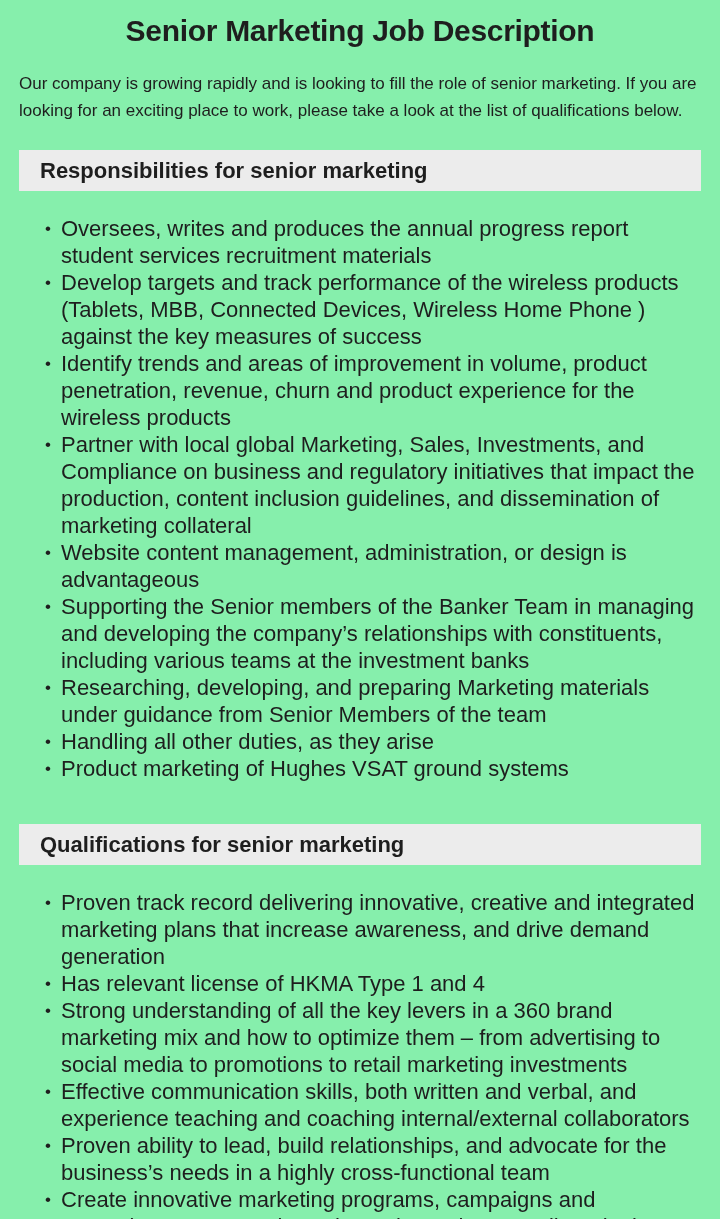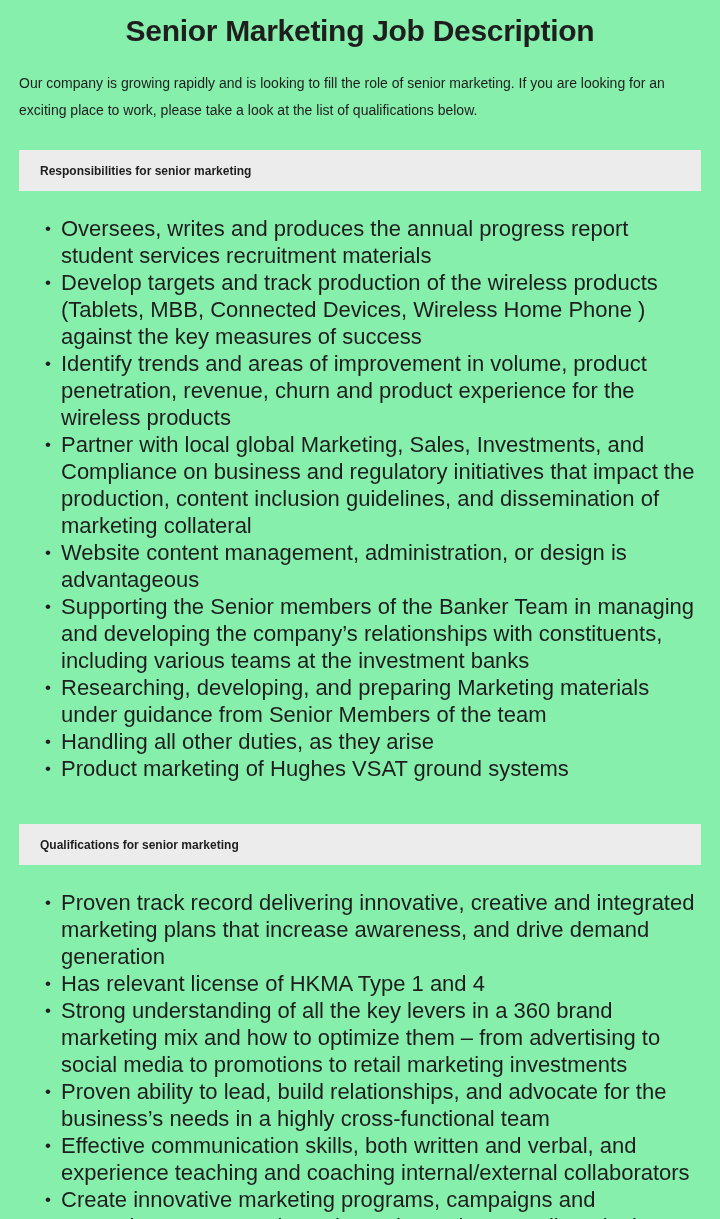--- a/index.html
+++ b/index.html
@@ -25,7 +25,7 @@
     margin: 8px 0 22px 0;
   }
   .intro {
-    font-size: 14px;
+    font-size: 17px;
     line-height: 27px;
     margin: 0 0 26px 0;
   }

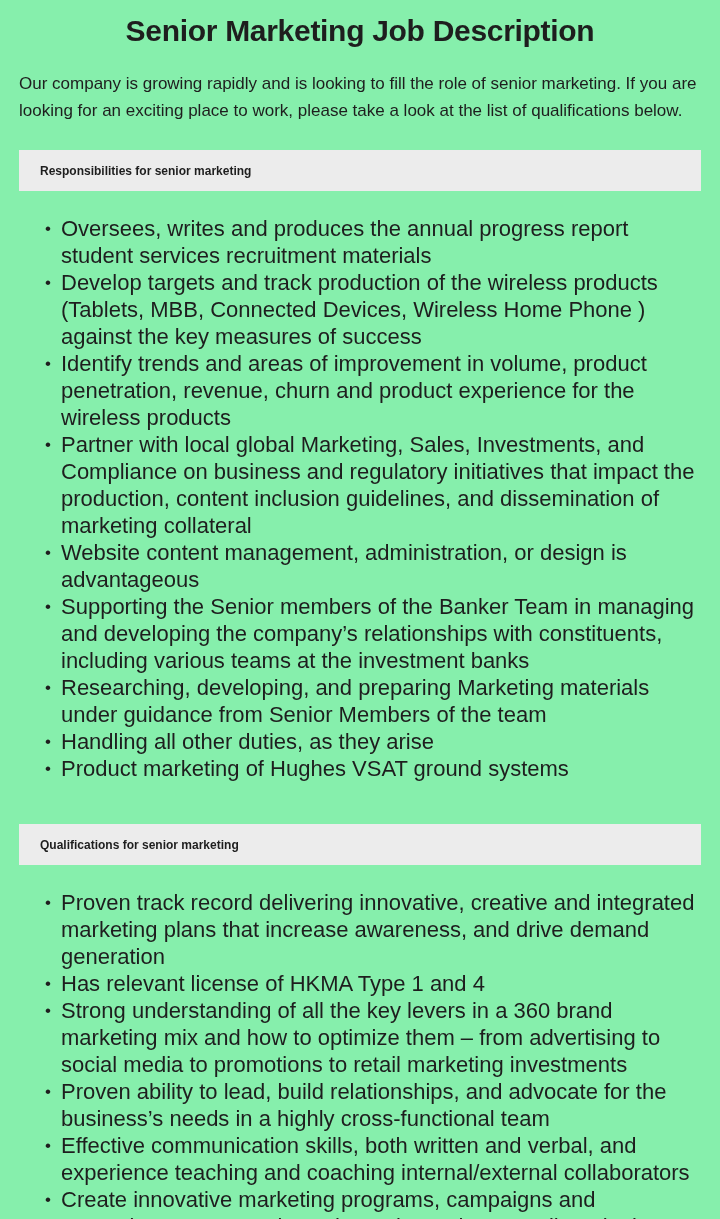--- a/index.html
+++ b/index.html
@@ -31,7 +31,7 @@
   }
   .section-heading {
     background: #ececec;
-    font-size: 12px;
+    font-size: 22px;
     font-weight: bold;
     height: 41px;
     display: flex;

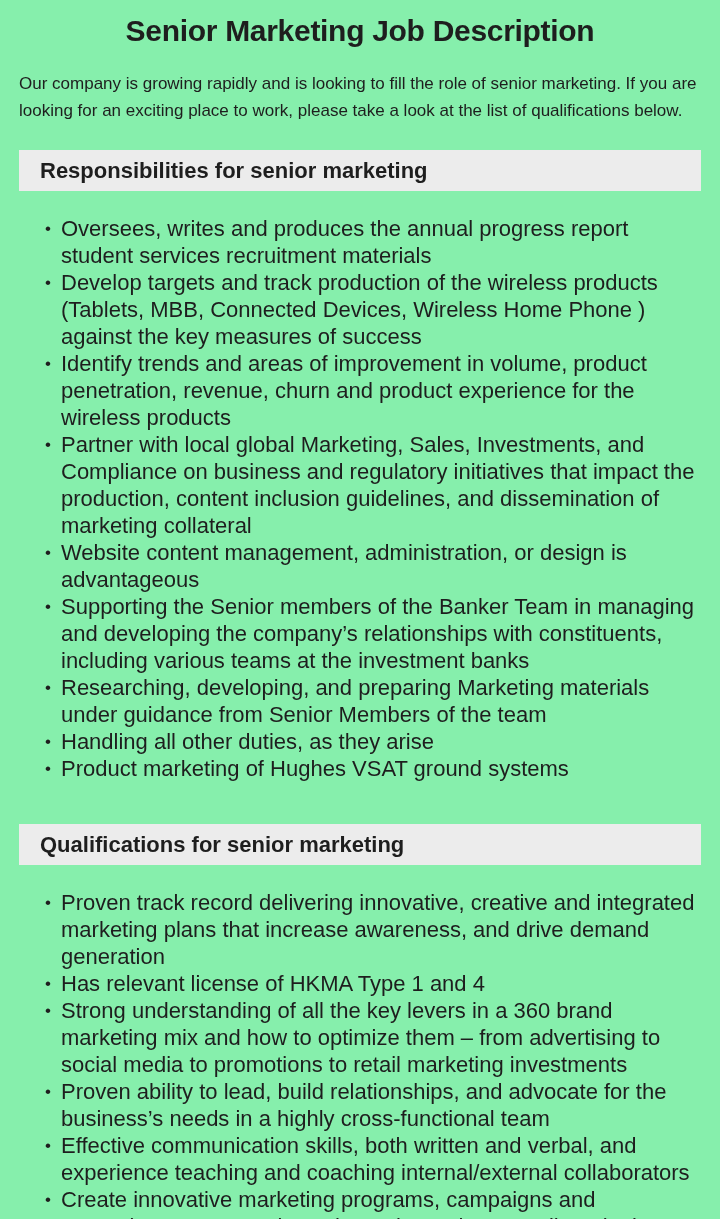--- a/index.html
+++ b/index.html
@@ -71,7 +71,7 @@
     <div class="section-heading" style="background: rgb(236, 236, 236);">Responsibilities for senior marketing</div>
     <ul class="bullet-list">
           <li>Oversees, writes and produces the annual progress report student services recruitment materials</li>
-          <li>Develop targets and track production of the wireless products (Tablets, MBB, Connected Devices, Wireless Home Phone ) against the key measures of success</li>
+          <li>Develop targets and track performance of the wireless products (Tablets, MBB, Connected Devices, Wireless Home Phone ) against the key measures of success</li>
           <li>Identify trends and areas of improvement in volume, product penetration, revenue, churn and product experience for the wireless products</li>
           <li>Partner with local global Marketing, Sales, Investments, and Compliance on business and regulatory initiatives that impact the production, content inclusion guidelines, and dissemination of marketing collateral</li>
           <li>Website content management, administration, or design is advantageous</li>

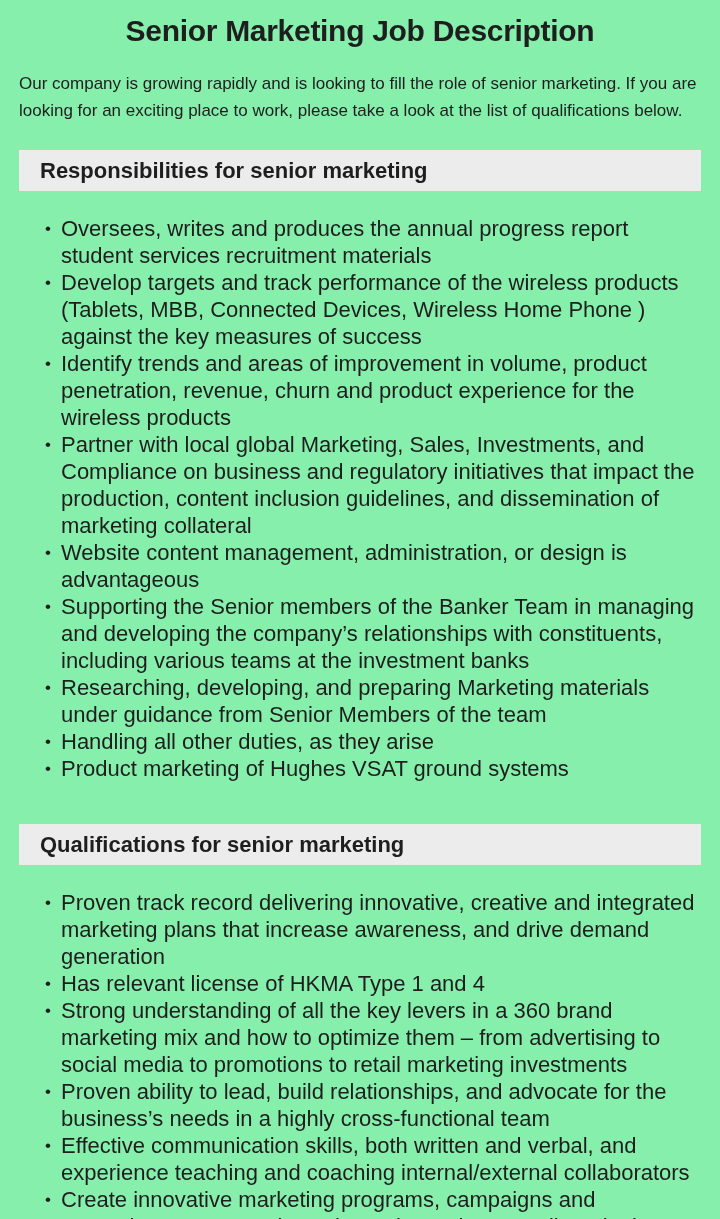--- a/index.html
+++ b/index.html
@@ -88,8 +88,8 @@
           <li>Proven track record delivering innovative, creative and integrated marketing plans that increase awareness, and drive demand generation</li>
           <li>Has relevant license of HKMA Type 1 and 4</li>
           <li>Strong understanding of all the key levers in a 360 brand marketing mix and how to optimize them – from advertising to social media to promotions to retail marketing investments</li>
+          <li>Effective communication skills, both written and verbal, and experience teaching and coaching internal/external collaborators</li>
           <li>Proven ability to lead, build relationships, and advocate for the business’s needs in a highly cross-functional team</li>
-          <li>Effective communication skills, both written and verbal, and experience teaching and coaching internal/external collaborators</li>
           <li>Create innovative marketing programs, campaigns and promotions across various channels, such as email marketing, events, online advertising, Webinars, social media, SEM, co-marketing with partners</li>
         </ul>
   </section>

